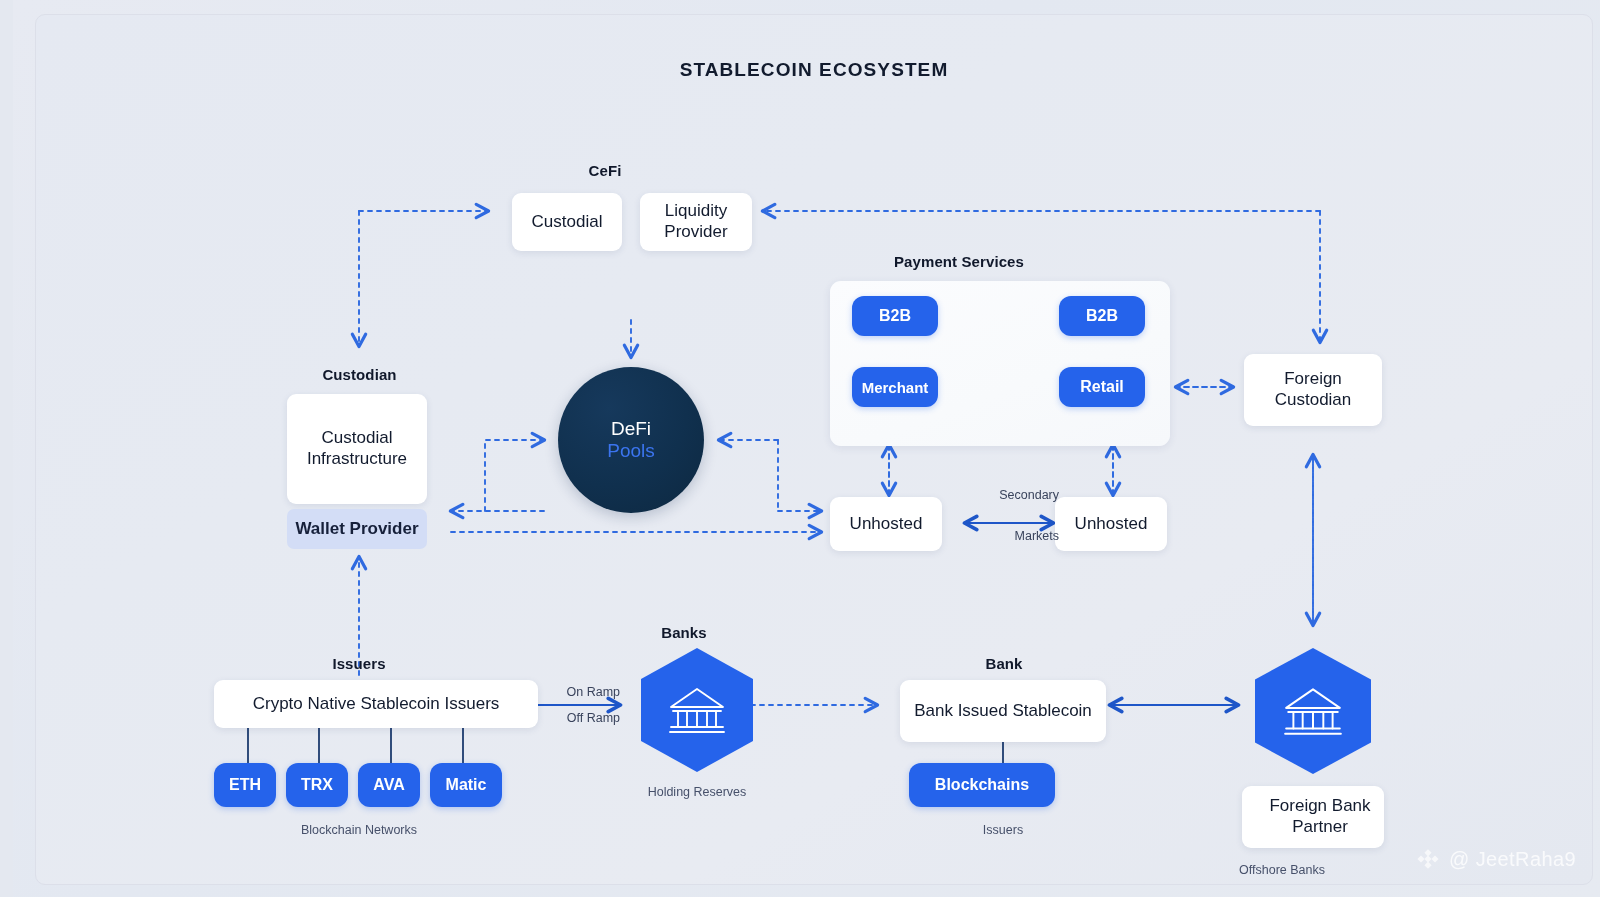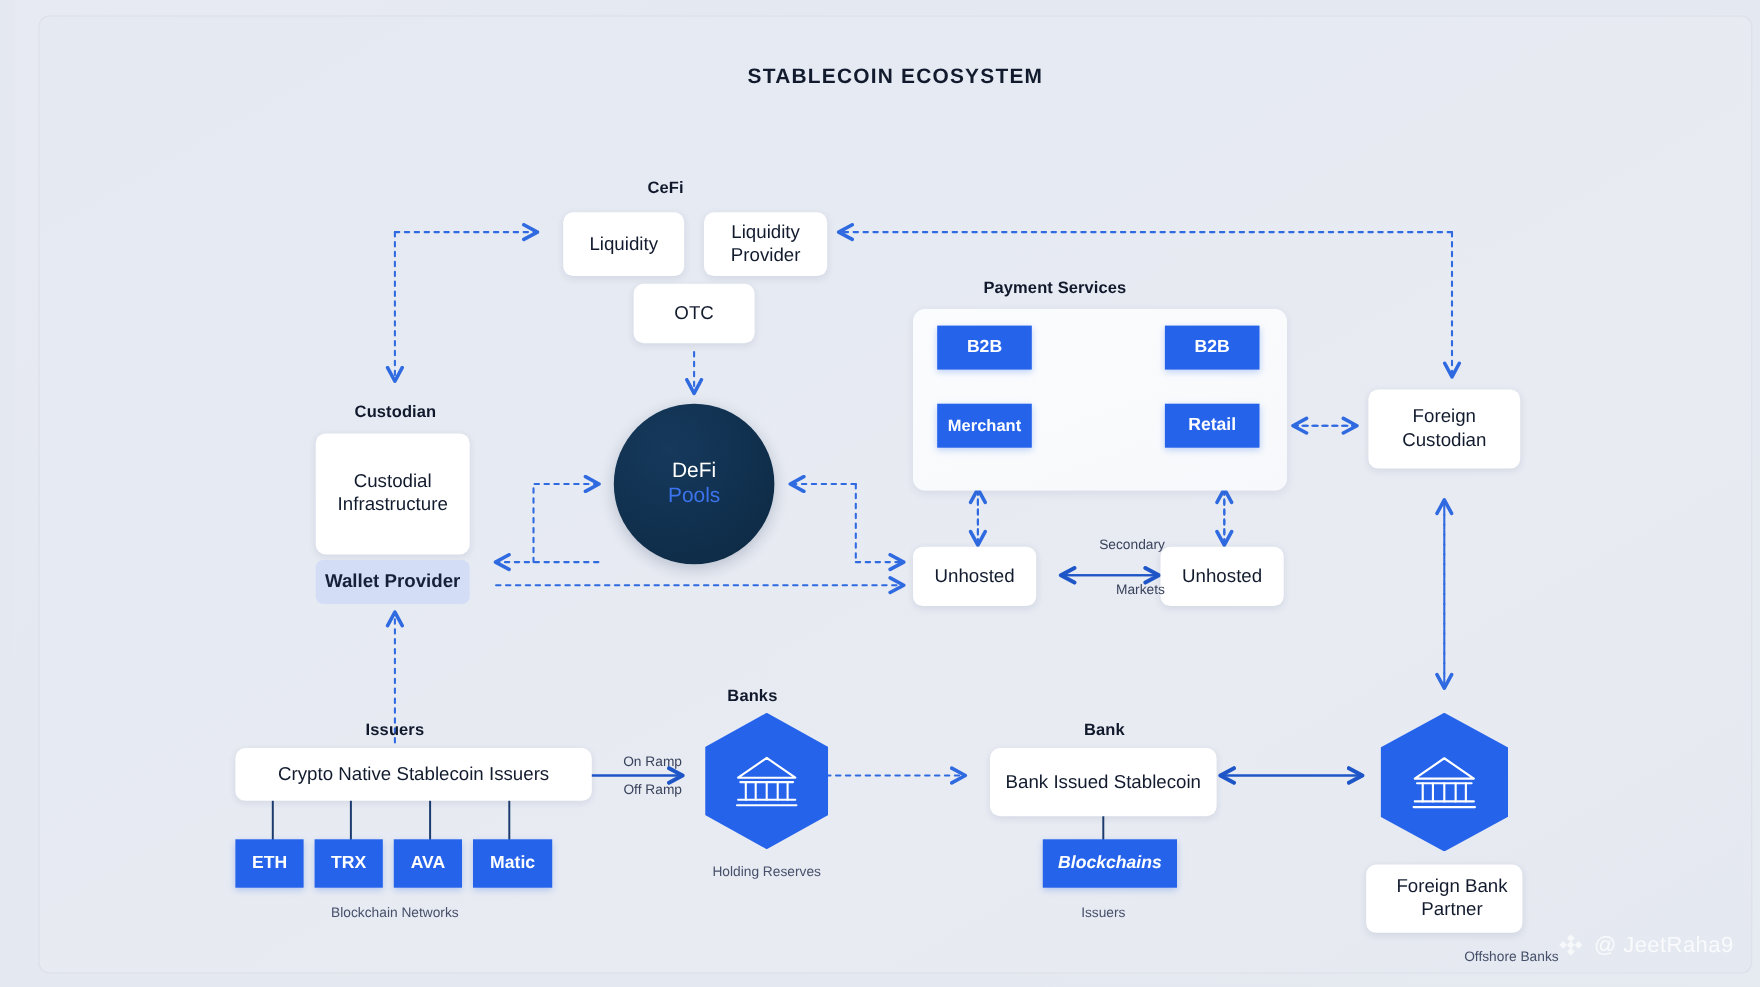--- a/index.html
+++ b/index.html
@@ -212,7 +212,7 @@
 
     <div class="grp-label" style="left:524px;top:147px;width:90px;">CeFi</div>
 
-    <div class="node card" style="left:476px;top:178px;width:110px;height:58px;">Liquidity</div>
+    <div class="node card" style="left:476px;top:178px;width:110px;height:58px;">Custodial</div>
 
     <div class="node card" style="left:604px;top:178px;width:112px;height:58px;">Liquidity Provider</div>
 

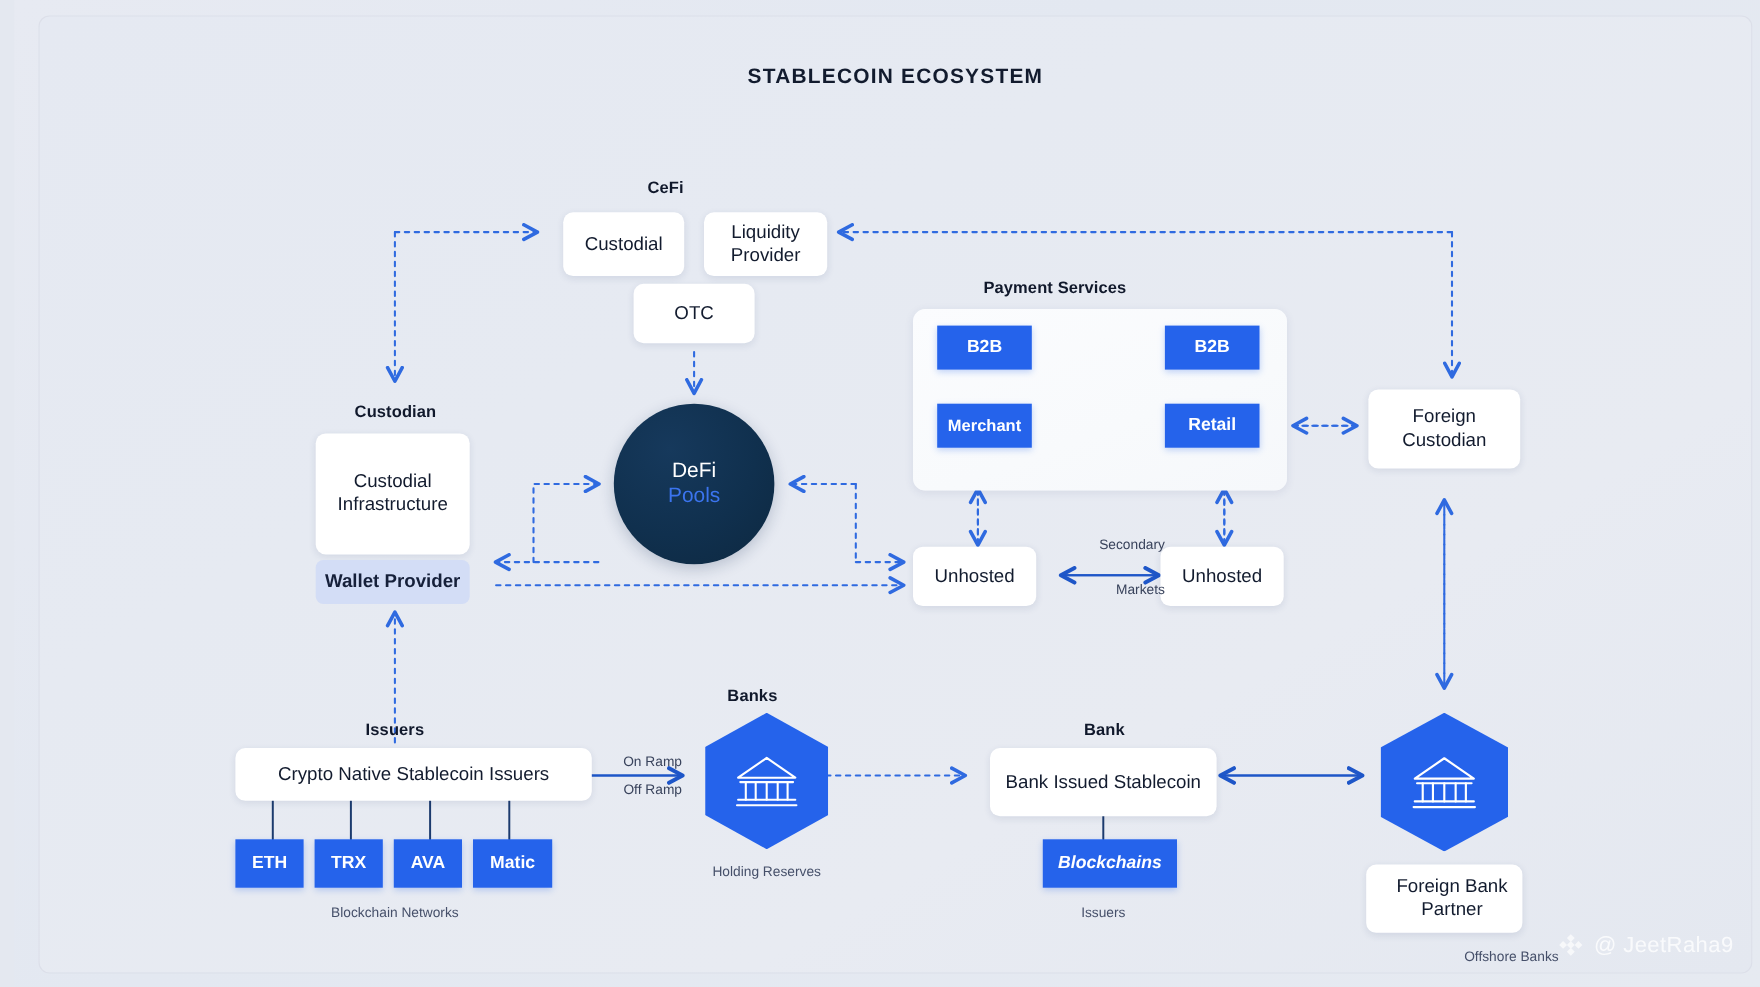--- a/index.html
+++ b/index.html
@@ -216,7 +216,6 @@
 
     <div class="node card" style="left:604px;top:178px;width:112px;height:58px;">Liquidity Provider</div>
 
-    <div class="node card" style="left:540px;top:243px;width:110px;height:54px;">OTC</div>
 
     <div class="grp-label" style="left:256px;top:351px;width:135px;">Custodian</div>
 

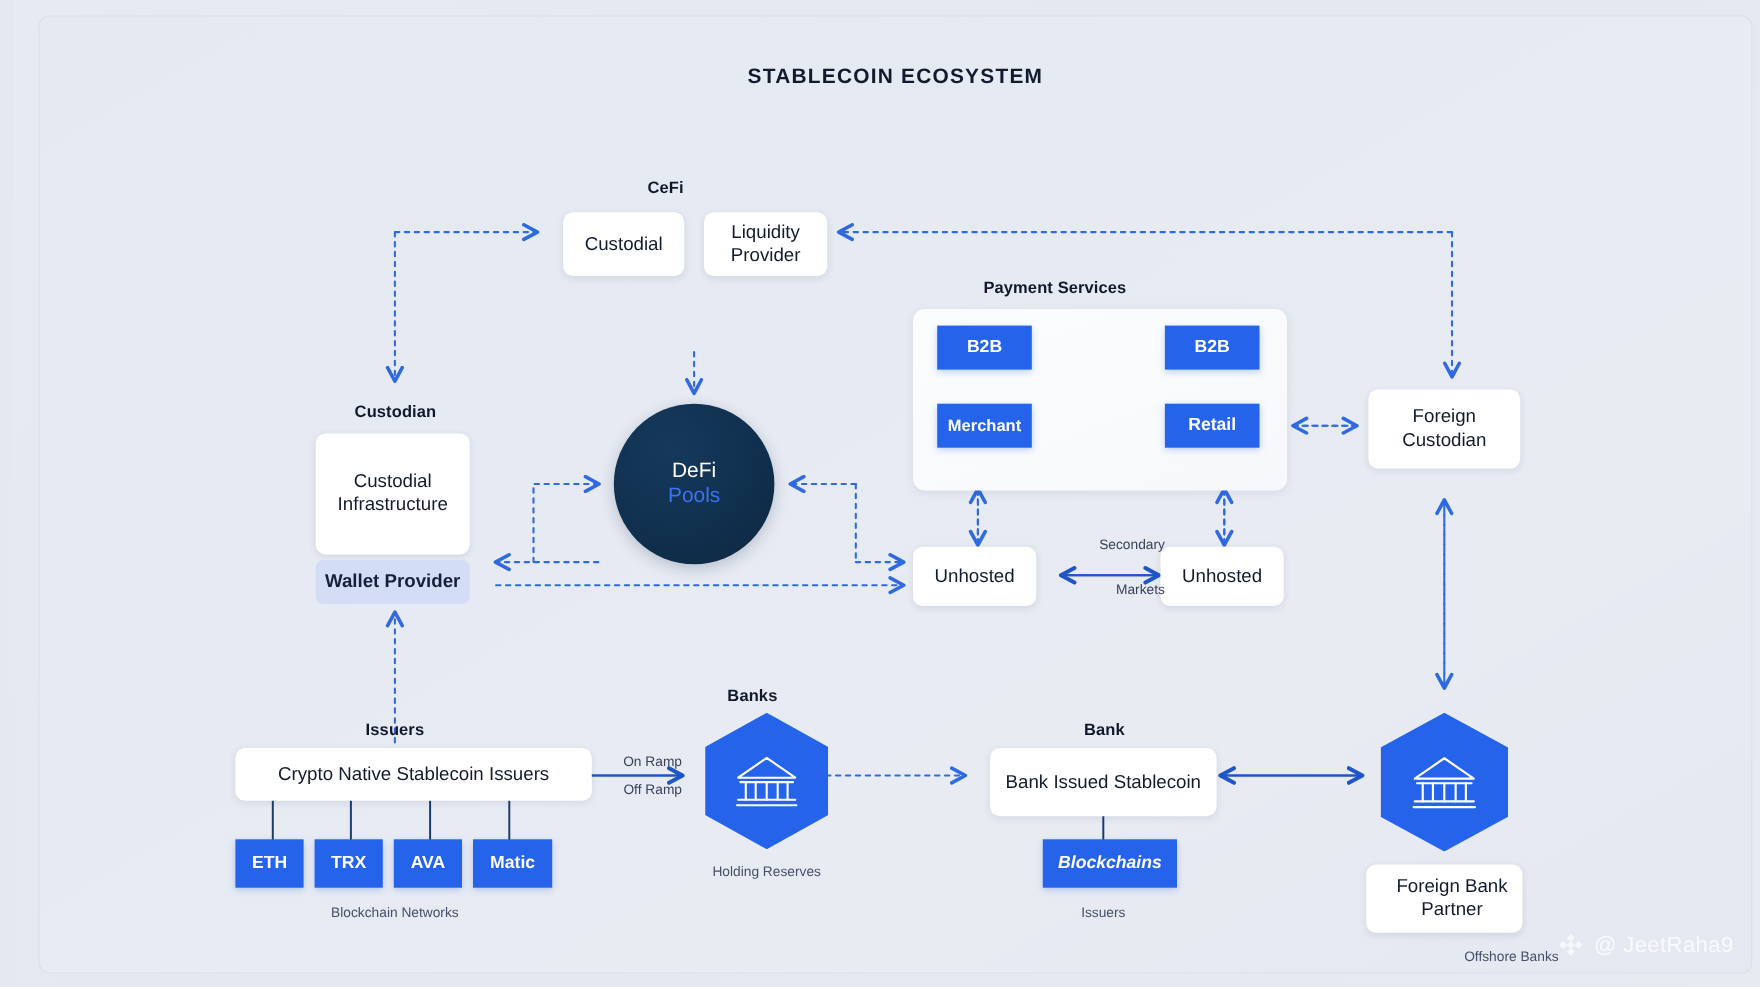--- a/index.html
+++ b/index.html
@@ -98,7 +98,7 @@
     position:absolute;
     background:#2563eb;
     color:#ffffff;
-    border-radius:0;
+    border-radius:12px;
     font-size:16px;font-weight:bold;
     display:flex;align-items:center;justify-content:center;
     box-shadow:0 2px 6px rgba(37,99,235,.28);

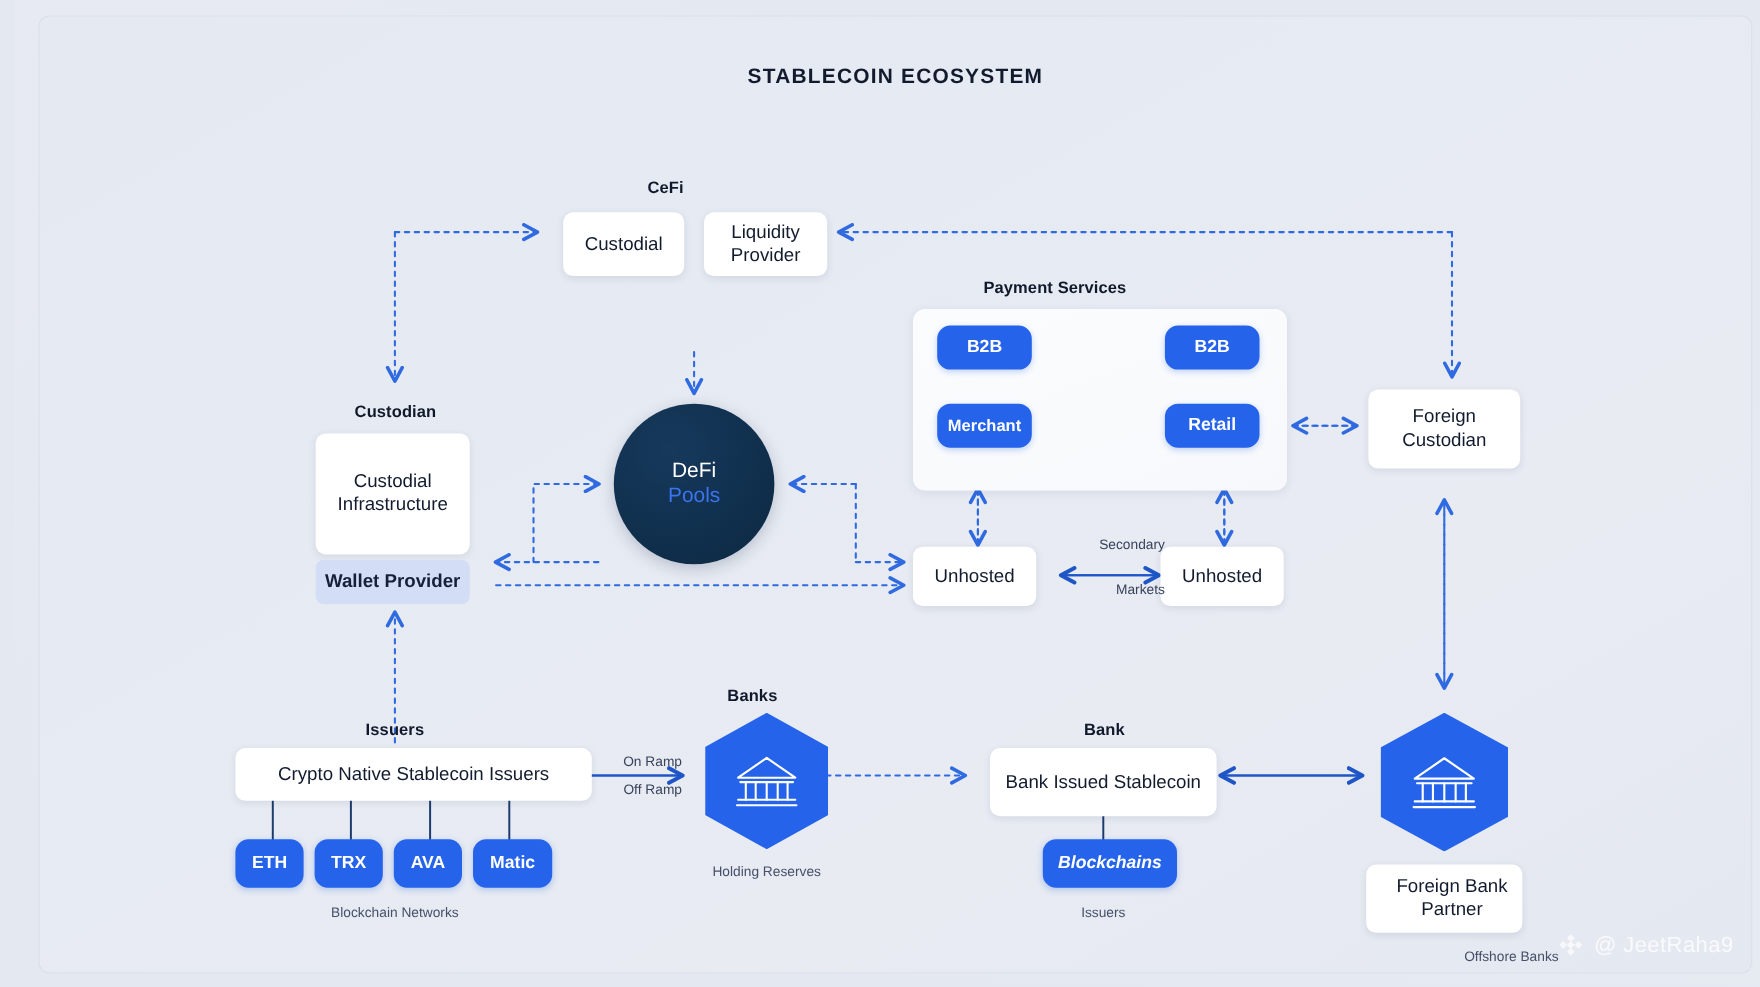--- a/index.html
+++ b/index.html
@@ -281,7 +281,7 @@
 
     <div class="node card" style="left:864px;top:665px;width:206px;height:62px;">Bank Issued Stablecoin</div>
 
-    <div class="chip" style="left:912px;top:748px;width:122px;height:44px;font-style:italic;">Blockchains</div>
+    <div class="chip" style="left:873px;top:748px;width:146px;height:44px;">Blockchains</div>
 
     <div class="sub-label" style="left:912px;top:808px;width:110px;">Issuers</div>
 

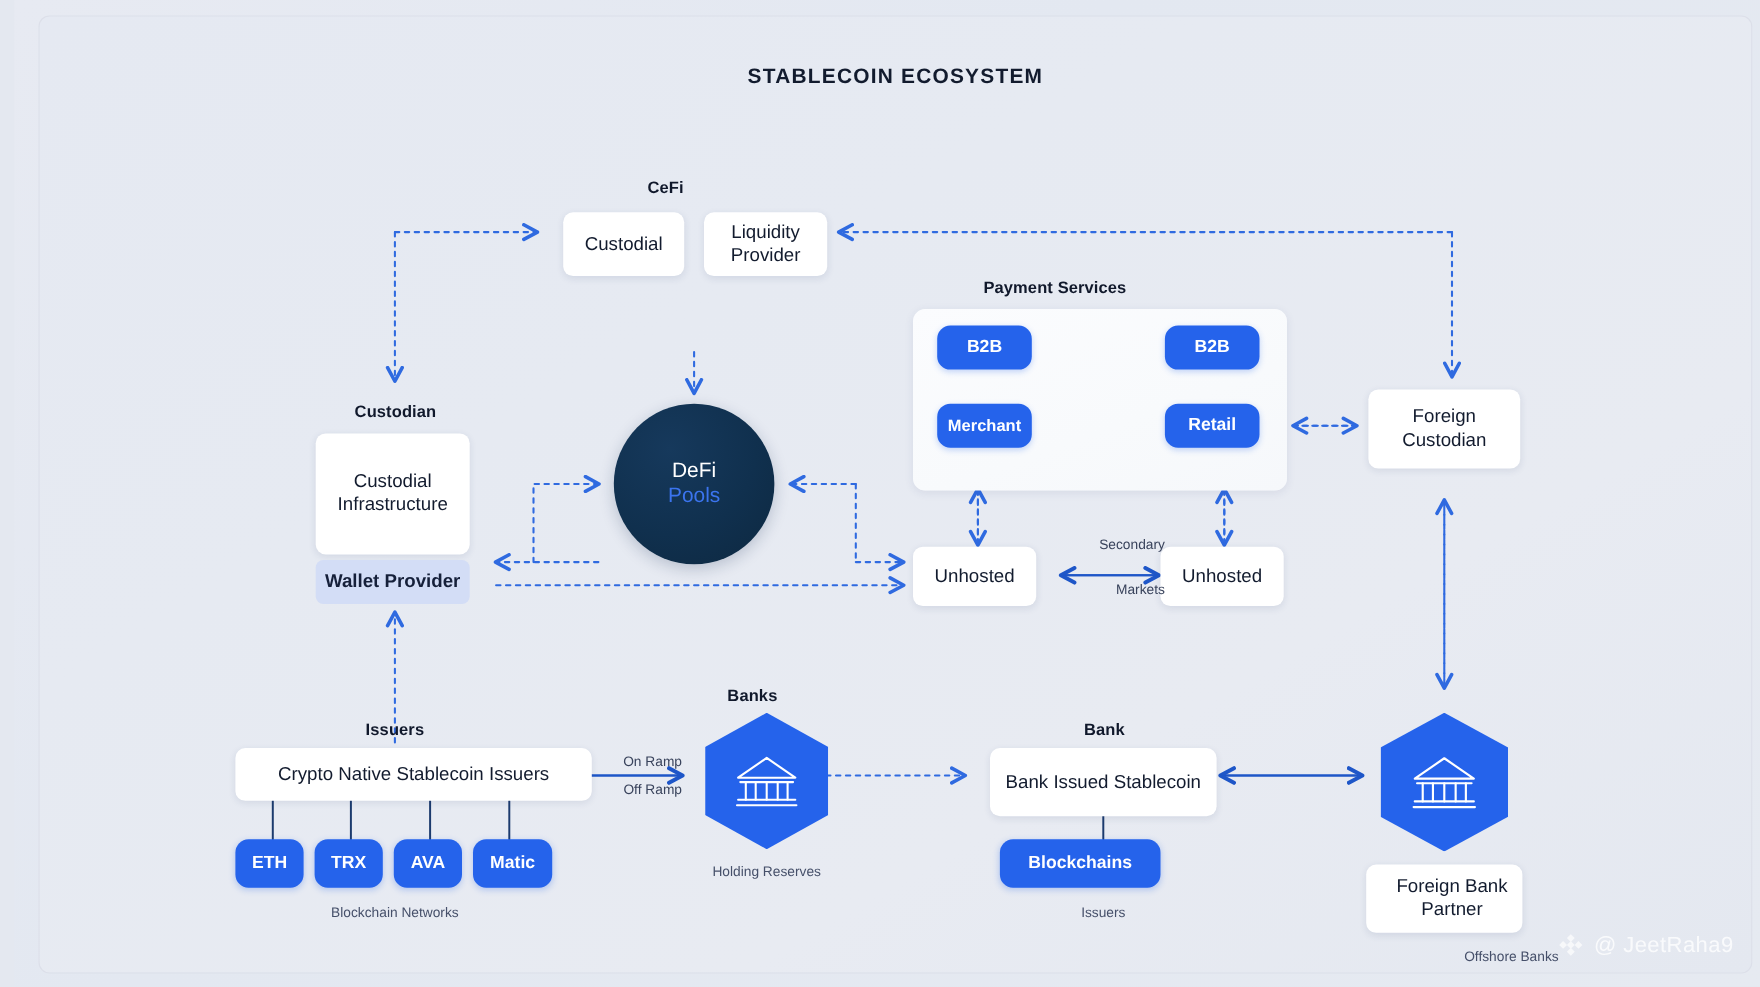--- a/index.html
+++ b/index.html
@@ -301,7 +301,7 @@
 
     <div class="node card" style="left:1206px;top:771px;width:142px;height:62px;padding-left:24px;">Foreign Bank Partner</div>
 
-    <div class="sub-label" style="left:1272px;top:848px;width:132px;">Offshore Banks</div>
+    <div class="sub-label" style="left:1180px;top:848px;width:132px;">Offshore Banks</div>
 
     <div class="wm">
       <svg class="dia" viewBox="0 0 32 32">

